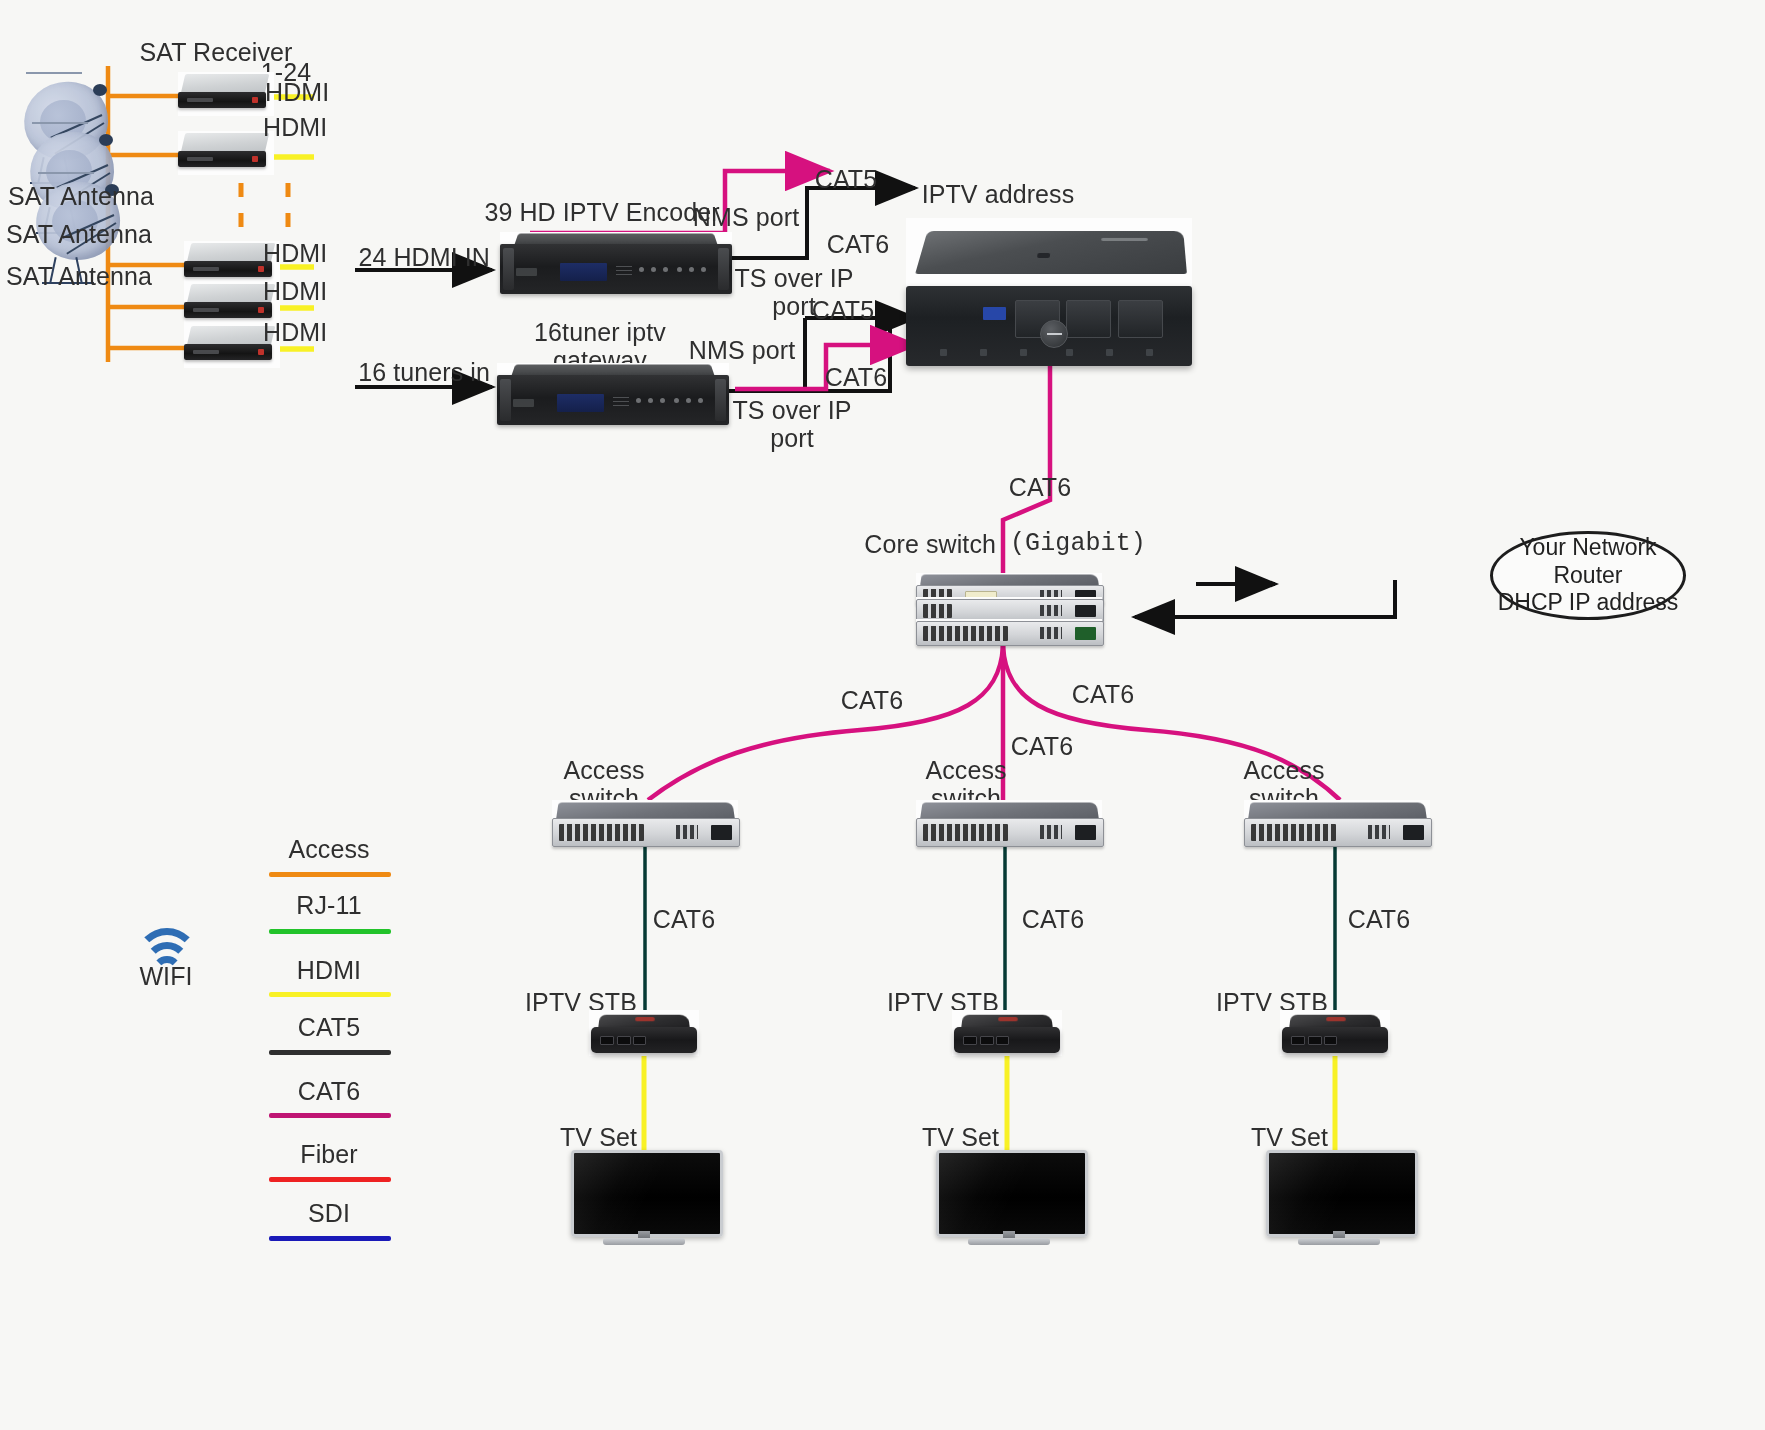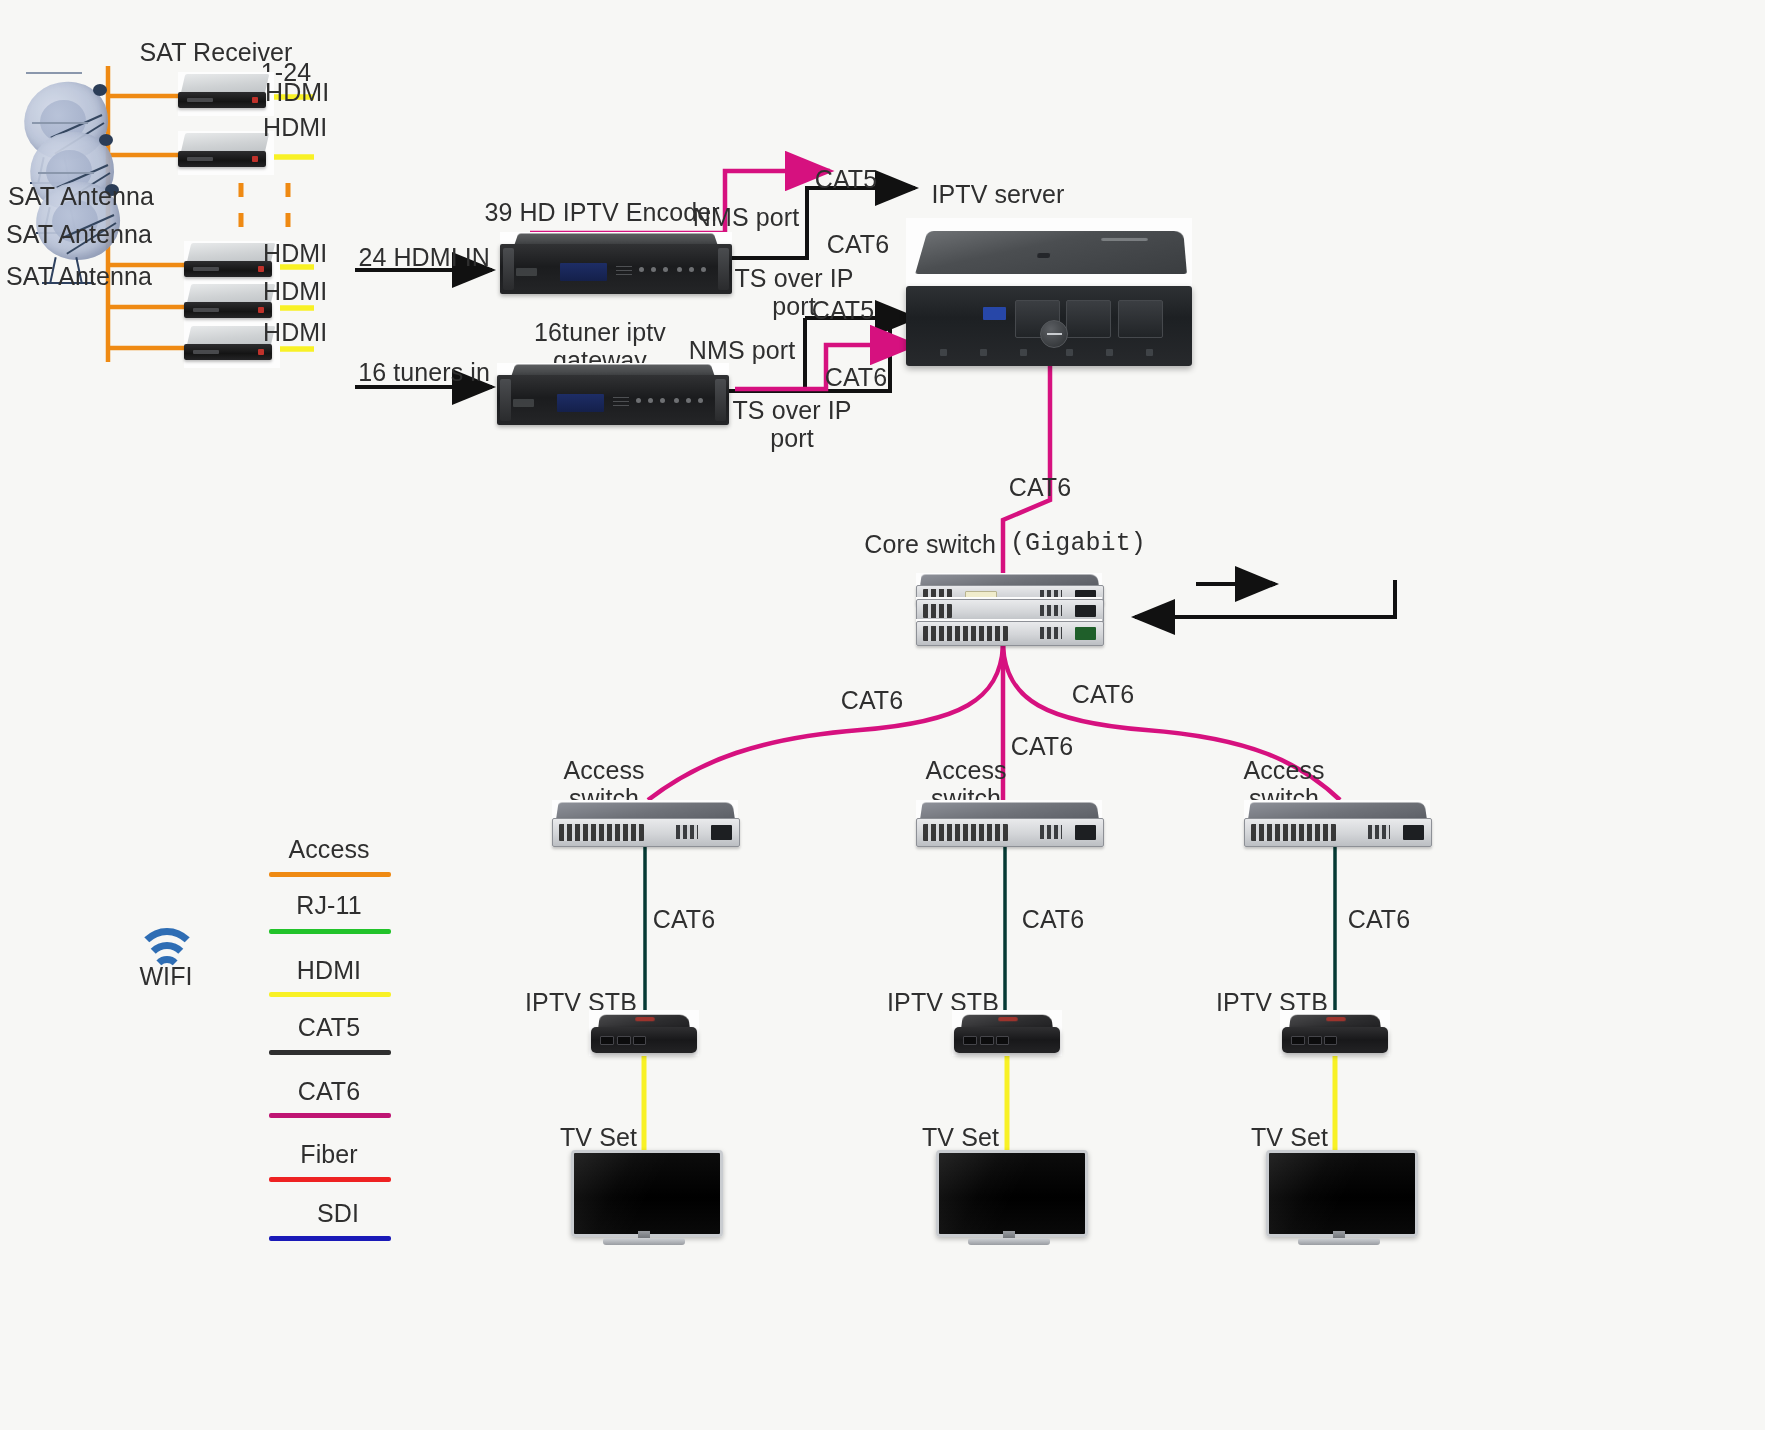--- a/index.html
+++ b/index.html
@@ -497,7 +497,7 @@
 port</span>
   <span class="lbl c" style="left:856px; top:363px;">CAT6</span>
 
-  <span class="lbl c" style="left:998px; top:180px;">IPTV server</span>
+  <span class="lbl c" style="left:998px; top:180px;">IPTV address</span>
 
   <div class="server" style="left:906px; top:218px; width:286px; height:148px;">
     <div class="lid"></div>

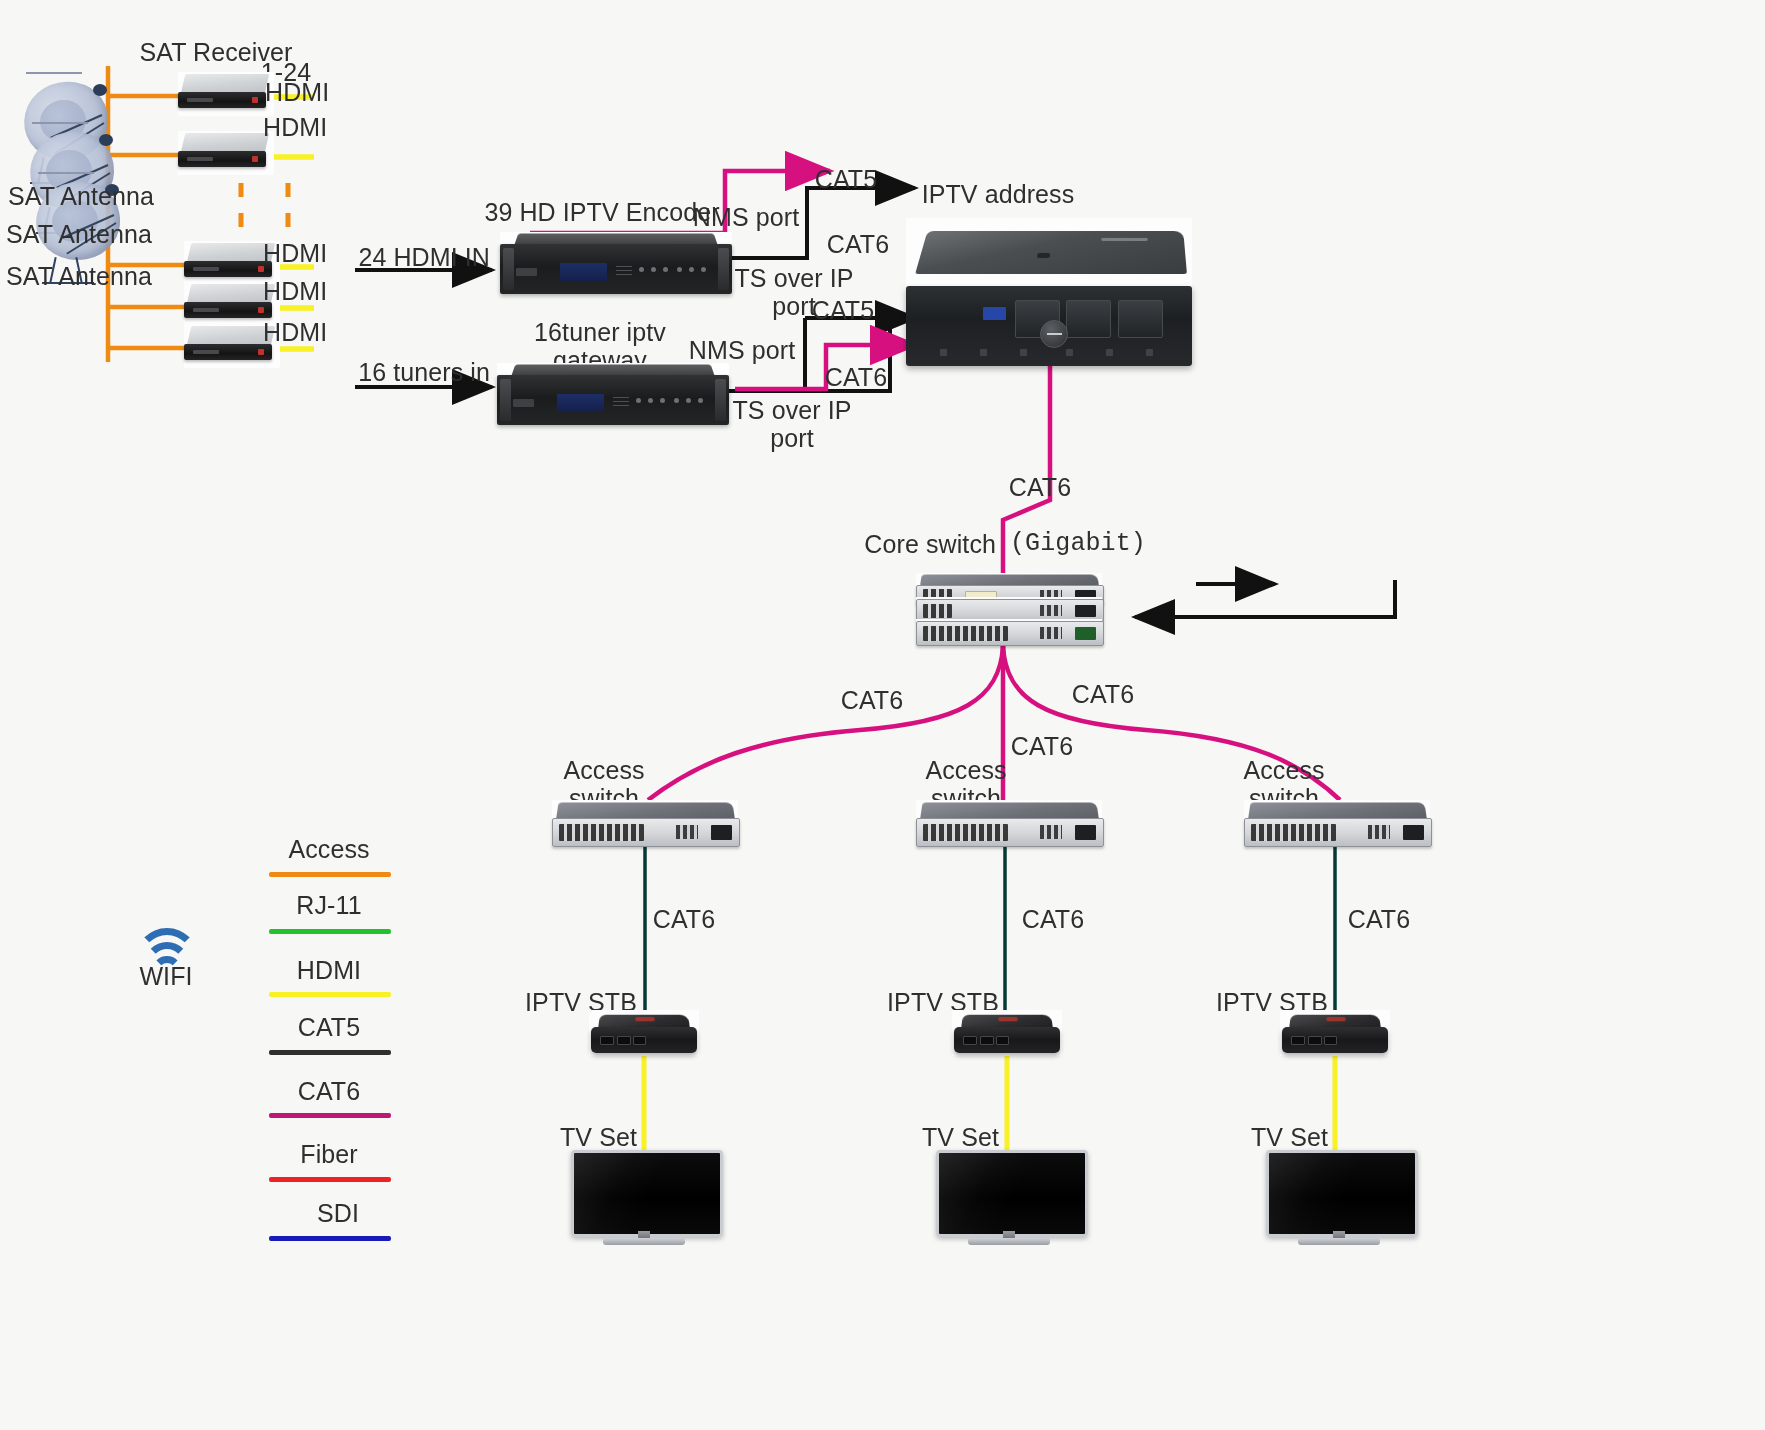--- a/index.html
+++ b/index.html
@@ -547,6 +547,9 @@
     </div>
   </div>
 
+  <div class="ellipse" style="left:1490px; top:531px; width:190px; height:83px;">Your Network
+Router
+DHCP IP address</div>
 
   <span class="lbl c" style="left:872px; top:686px;">CAT6</span>
   <span class="lbl c" style="left:1042px; top:732px;">CAT6</span>

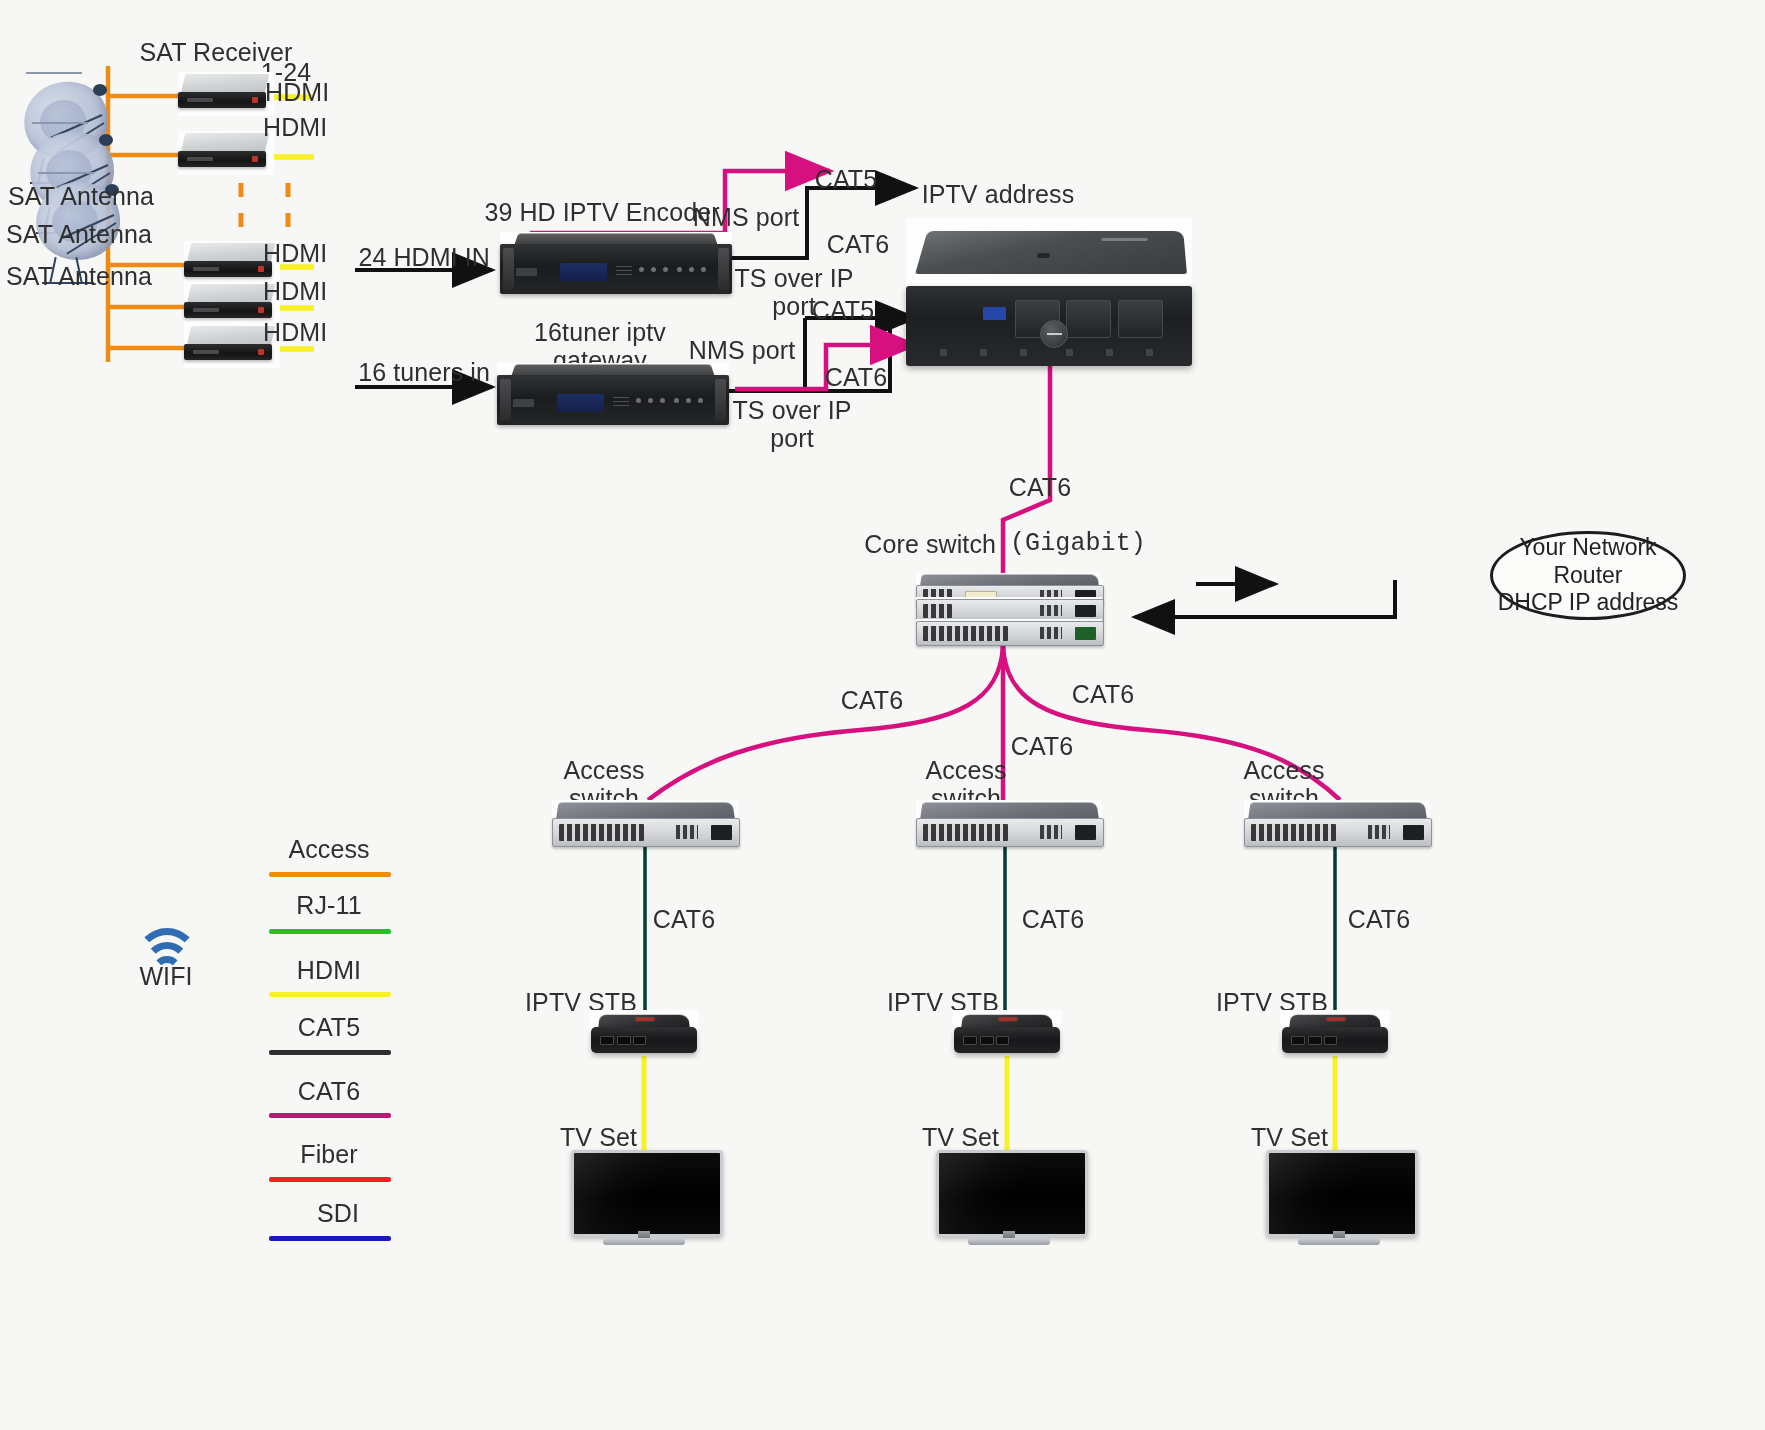--- a/index.html
+++ b/index.html
@@ -661,7 +661,7 @@
   <span class="lbl c" style="left:329px; top:1140px;">Fiber</span>
   <div class="swatch" style="left:269px; top:1177px; width:122px; background:#ee2222;"></div>
 
-  <span class="lbl c" style="left:338px; top:1199px;">SDI</span>
+  <span class="lbl c" style="left:329px; top:1199px;">SDI</span>
   <div class="swatch" style="left:269px; top:1236px; width:122px; background:#1a1ab8;"></div>
 
 </div>

